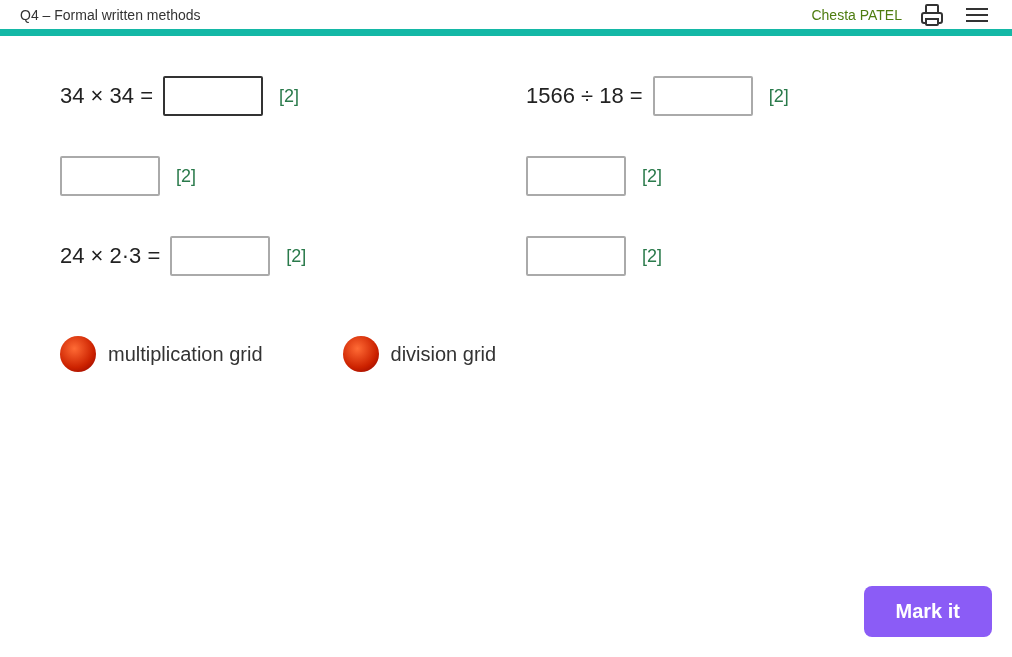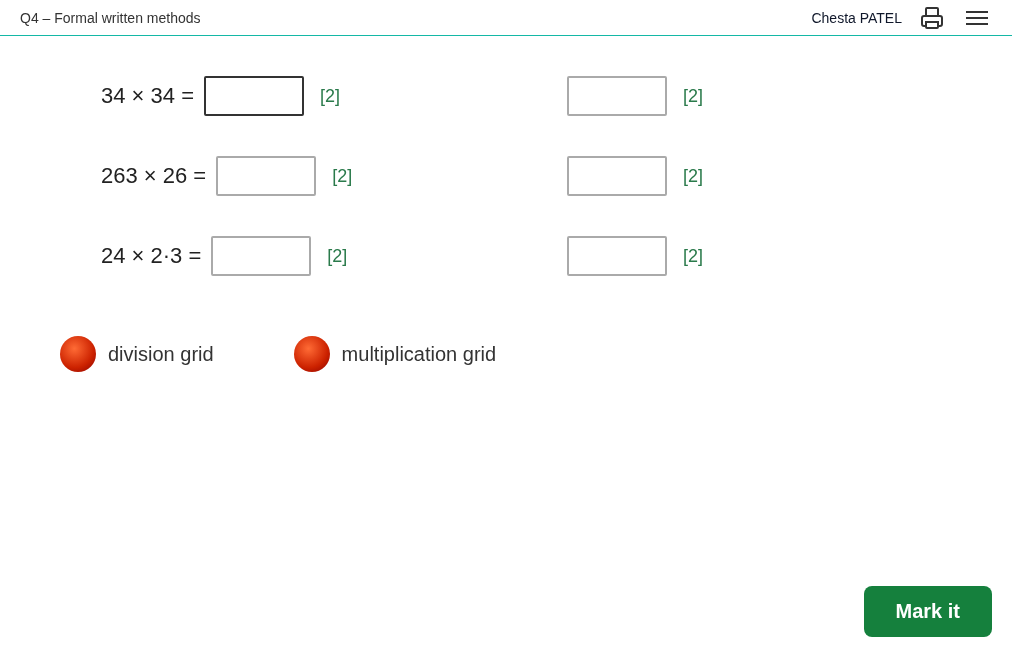--- a/index.html
+++ b/index.html
@@ -22,7 +22,7 @@
       align-items: center;
       justify-content: space-between;
       padding: 8px 20px;
-      border-bottom: 1px solid #14b8a6;
+      border-bottom: 7px solid #14b8a6;
       height: 36px;
     }
 

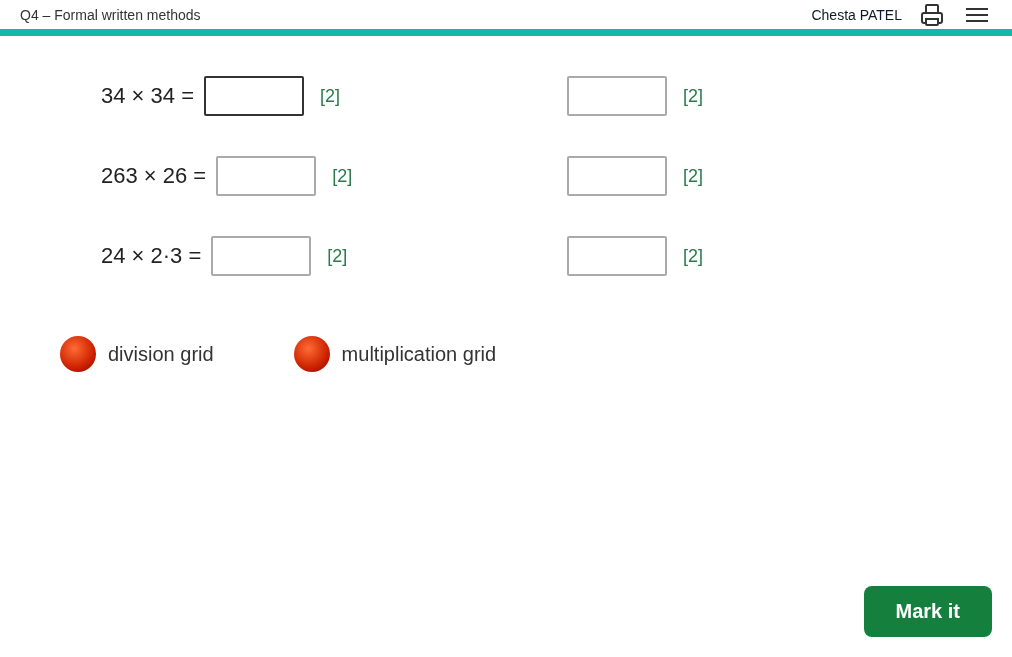--- a/index.html
+++ b/index.html
@@ -39,7 +39,7 @@
 
     .user-name {
       font-size: 14px;
-      color: #0f172a;
+      color: #4d7c0f;
     }
 
     .printer-icon {

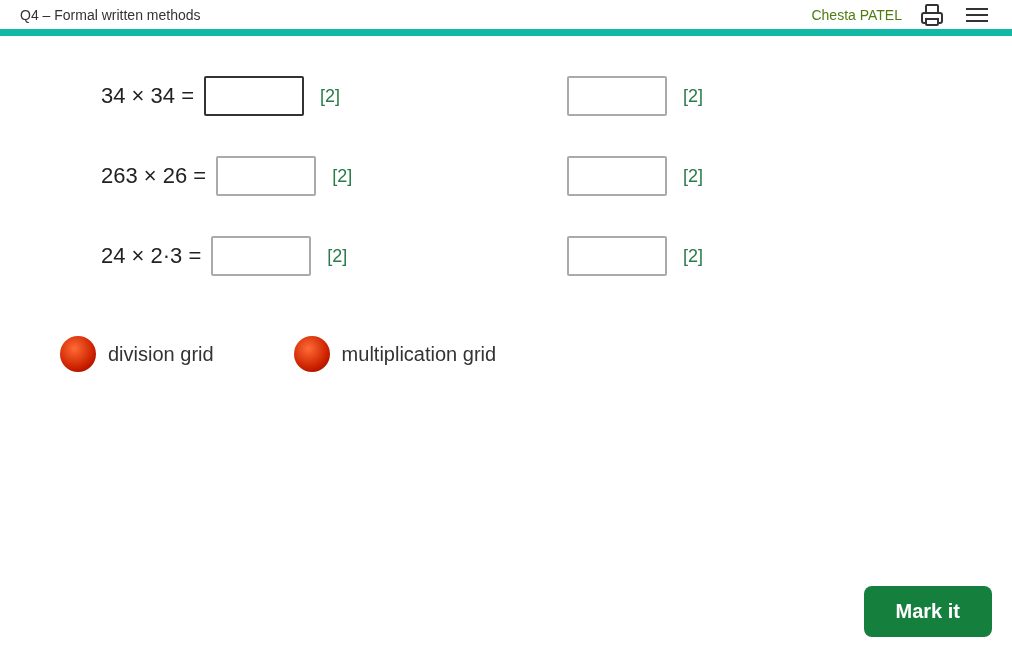--- a/index.html
+++ b/index.html
@@ -88,7 +88,6 @@
       align-items: center;
       gap: 10px;
       font-size: 22px;
-      margin-left: 41px;
     }
 
     .problem-text {

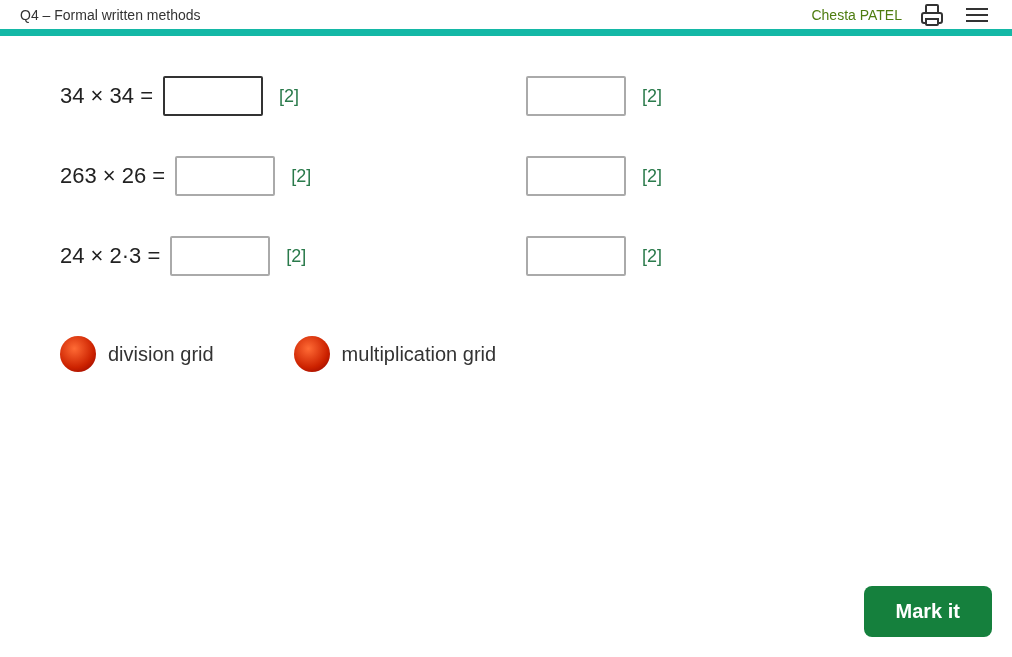--- a/index.html
+++ b/index.html
@@ -193,6 +193,7 @@
       <span class="marks">[2]</span>
     </div>
     <div class="problem-row">
+      <span class="problem-text">1566 ÷ 18 =</span>
       <input class="answer-input" type="text" style="">
       <span class="marks">[2]</span>
     </div>

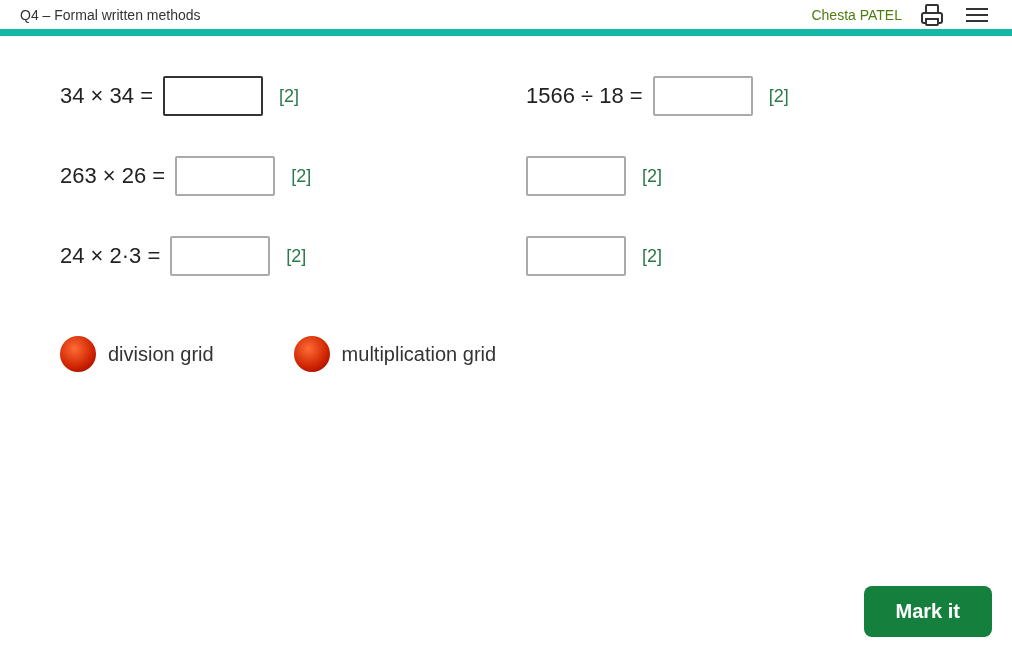--- a/index.html
+++ b/index.html
@@ -199,7 +199,6 @@
     </div>
 
     <div class="problem-row">
-      <span class="problem-text">263 × 26 =</span>
       <input class="answer-input" type="text" style="">
       <span class="marks">[2]</span>
     </div>

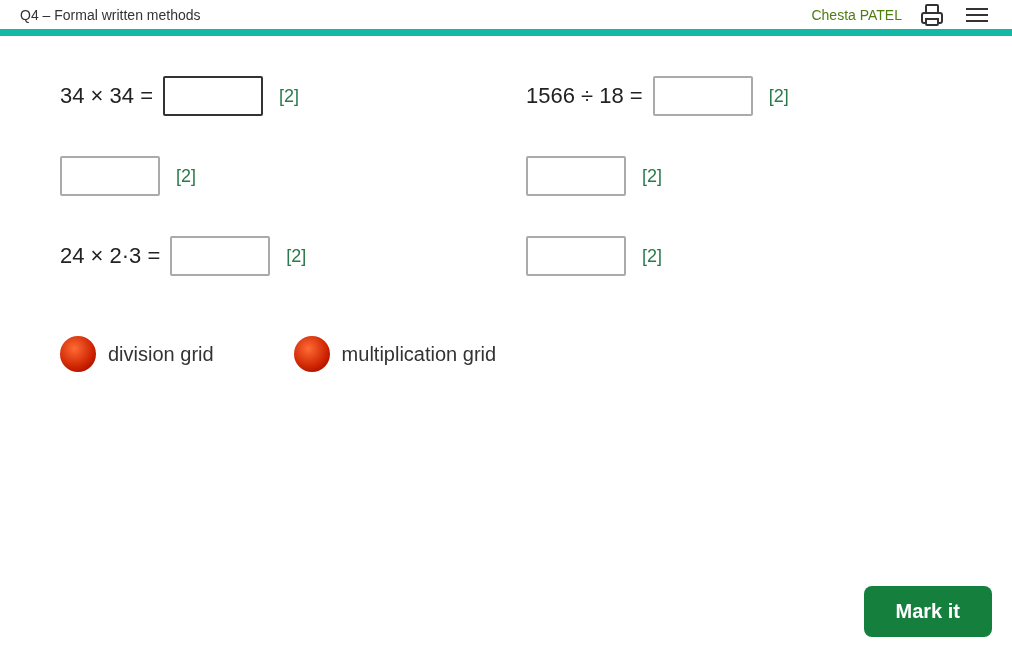--- a/index.html
+++ b/index.html
@@ -222,11 +222,11 @@
     <div class="grids-section">
       <div class="grid-item">
         <span class="grid-icon"></span>
-        <span>division grid</span>
+        <span>multiplication grid</span>
       </div>
       <div class="grid-item">
         <span class="grid-icon"></span>
-        <span>multiplication grid</span>
+        <span>division grid</span>
       </div>
     </div>
   </div>

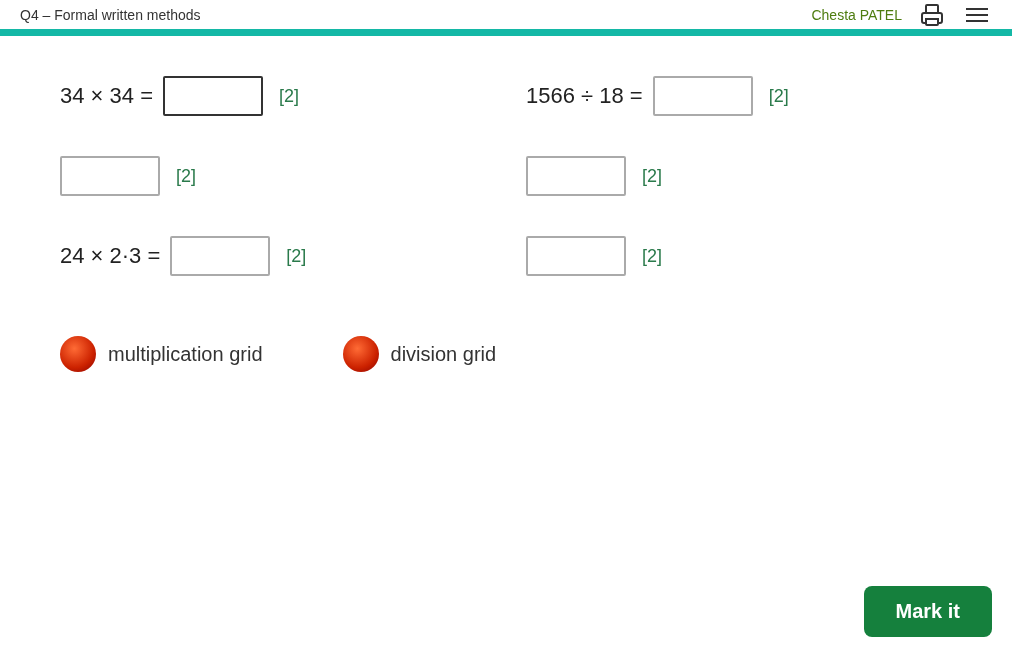--- a/index.html
+++ b/index.html
@@ -148,7 +148,7 @@
     }
 
     .mark-it-btn {
-      background: #15803d;
+      background: #8b5cf6;
       color: #ffffff;
       border: none;
       border-radius: 8px;

